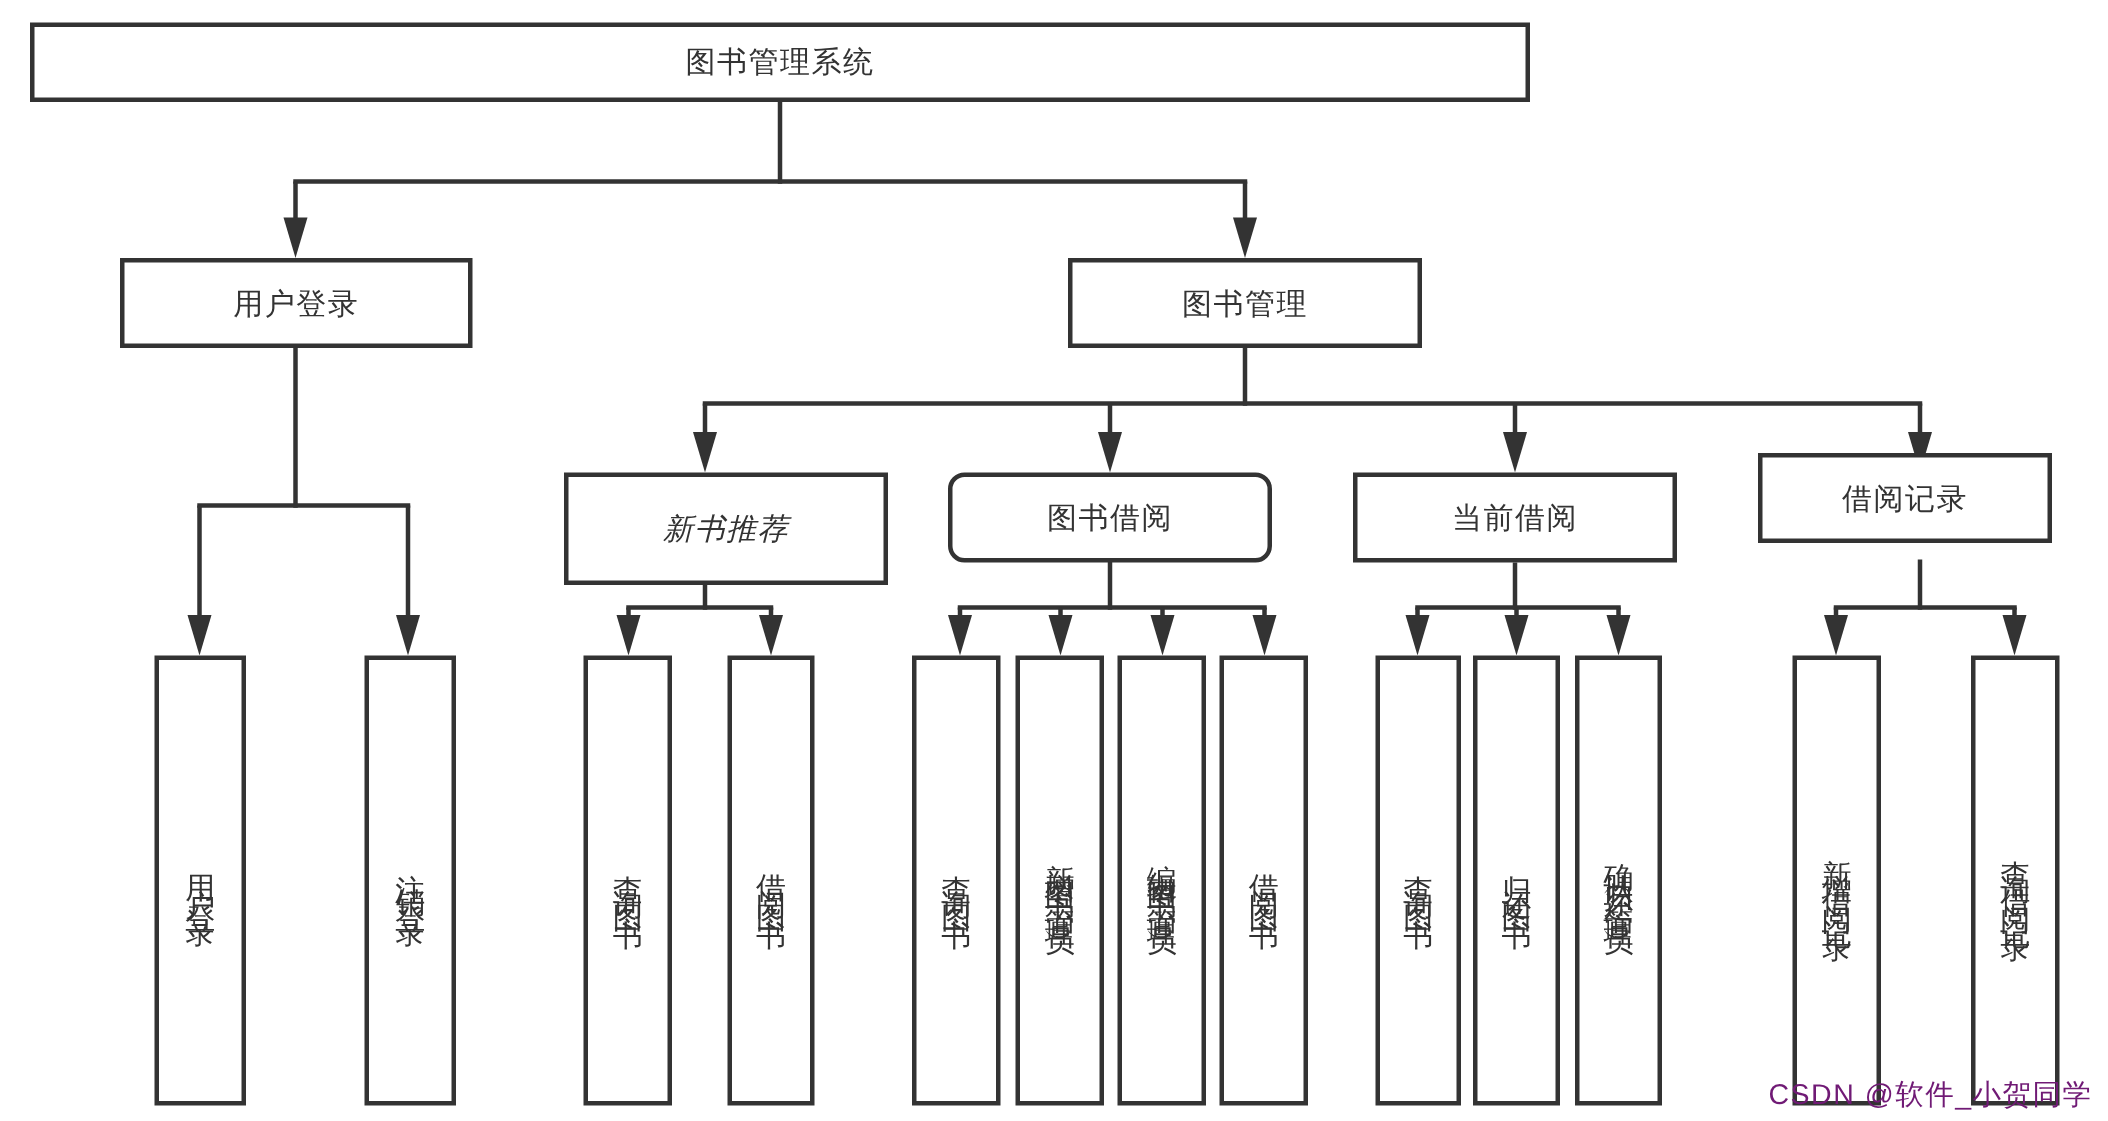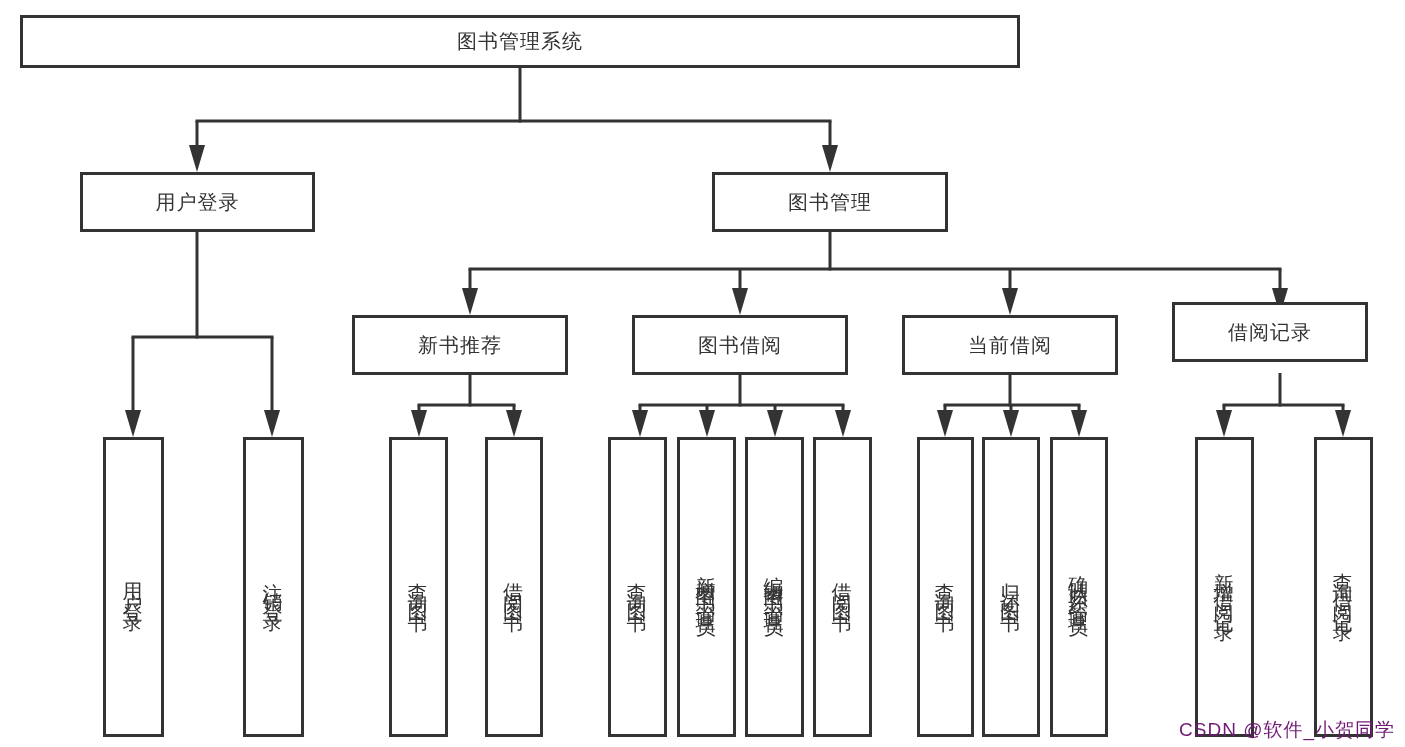--- a/index.html
+++ b/index.html
@@ -129,7 +129,7 @@
     <span>图书管理</span>
   </div>
 
-  <div class="node h" style="left:352px;top:315px;width:216px;height:60px;">
+  <div class="node h" style="left:376px;top:315px;width:216px;height:75px;font-style:italic;">
     <span>新书推荐</span>
   </div>
   <div class="node h" style="left:632px;top:315px;width:216px;height:60px;">

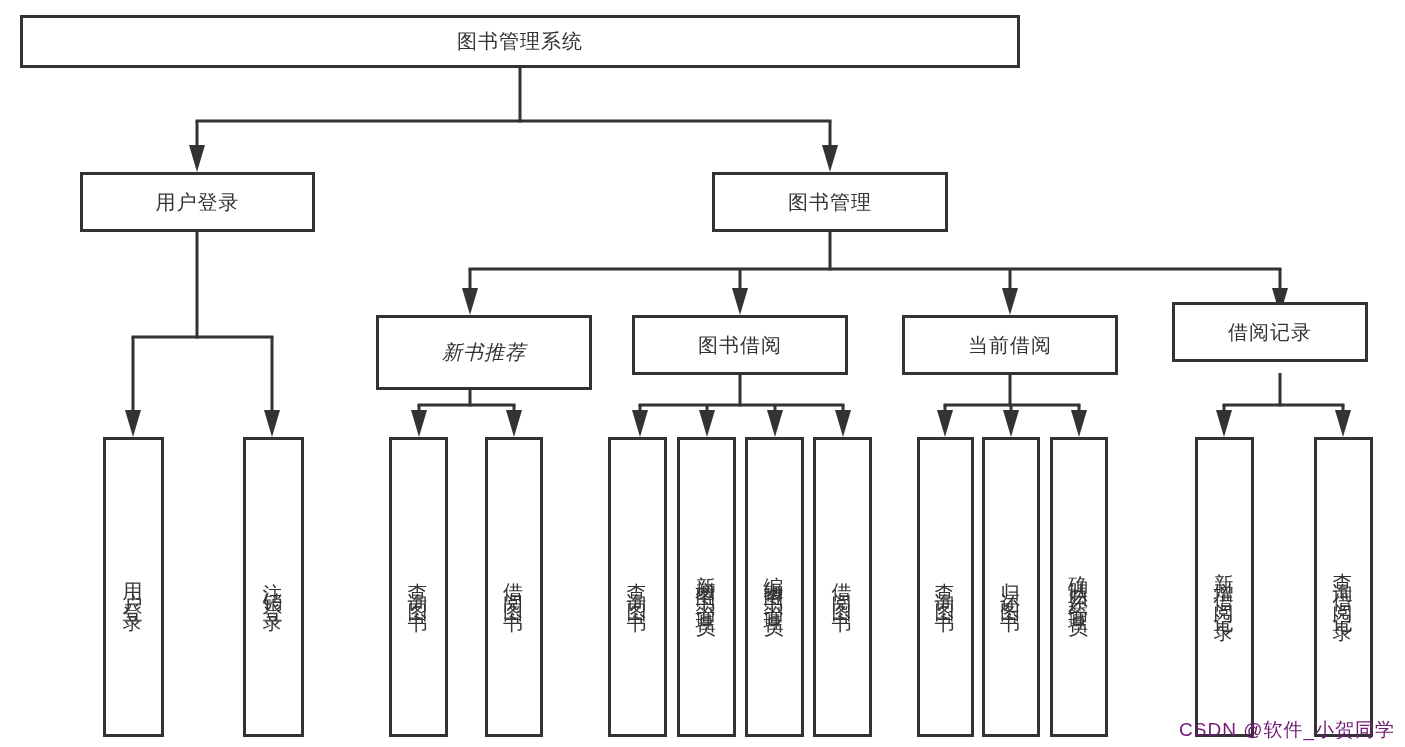--- a/index.html
+++ b/index.html
@@ -132,7 +132,7 @@
   <div class="node h" style="left:376px;top:315px;width:216px;height:75px;font-style:italic;">
     <span>新书推荐</span>
   </div>
-  <div class="node h" style="left:632px;top:315px;width:216px;height:60px;">
+  <div class="node h" style="left:632px;top:315px;width:216px;height:60px;border-radius:11px;">
     <span>图书借阅</span>
   </div>
   <div class="node h" style="left:902px;top:315px;width:216px;height:60px;">

